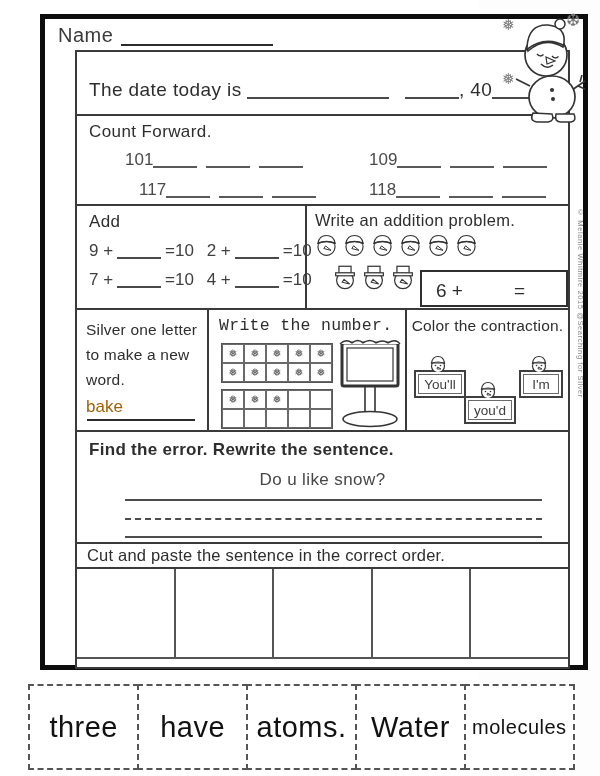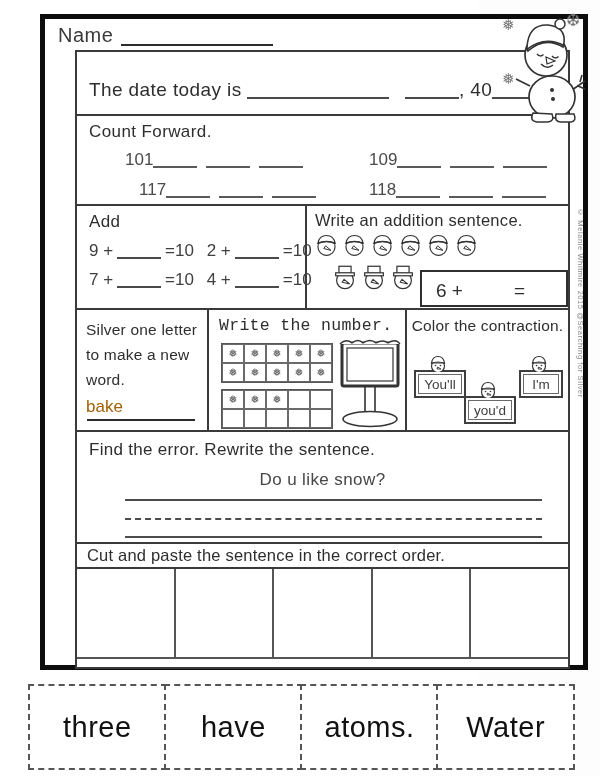--- a/index.html
+++ b/index.html
@@ -162,7 +162,7 @@
         </div>
       </div>
       <div class="wap-col">
-        <div class="sec-title">Write an addition sentence.</div>
+        <div class="sec-title">Write an addition problem.</div>
         <div class="sm-row sm-row-1"><span class="sm"><svg width="27" height="25" viewBox="0 0 30 27">
                 <circle cx="15" cy="16" r="9.5" fill="#fff" stroke="#333" stroke-width="1.3"></circle>
                 <path d="M5.5 12 Q7 3.5 15 3.5 Q23 3.5 24.5 12 Q15 8 5.5 12 Z" fill="#fff" stroke="#333" stroke-width="1.3"></path>

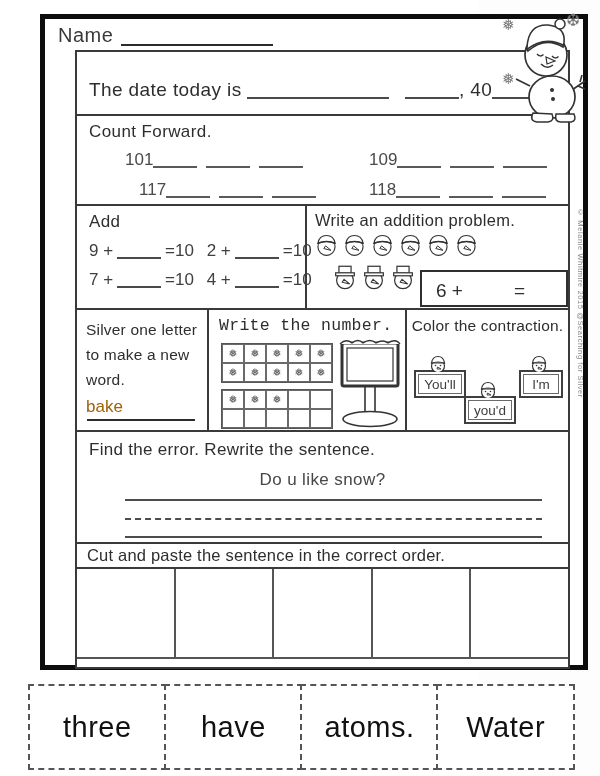--- a/index.html
+++ b/index.html
@@ -72,7 +72,7 @@
 
   
   .r-find { height:112px; }
-  .r-find .sec-title { font-size:17px; padding:8px 0 0 12px; letter-spacing:.3px; }
+  .r-find .sec-title { font-size:17px; padding:8px 0 0 12px; letter-spacing:.3px;font-weight:bold; }
   .fe-sentence { position:absolute; left:0; right:0; top:38px; text-align:center; font-size:17px; color:#474747; letter-spacing:.4px; }
   .fe-line { position:absolute; left:48px; right:26px; }
   .fe-l1 { top:67px; border-top:2px solid #4c4c4c; }

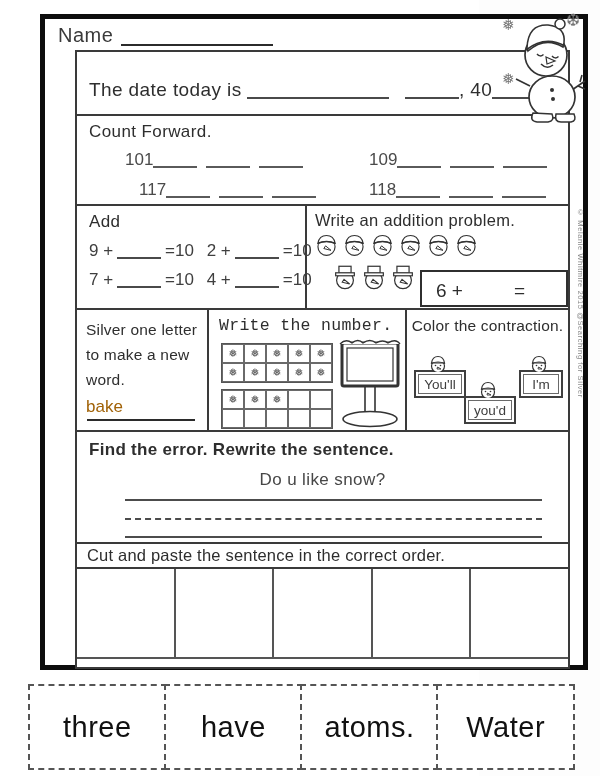--- a/index.html
+++ b/index.html
@@ -323,6 +323,7 @@
       <div class="card">have</div>
       <div class="card">atoms.</div>
       <div class="card">Water</div>
+      <div class="card small">molecules</div>
     </div>
 </div>
 

